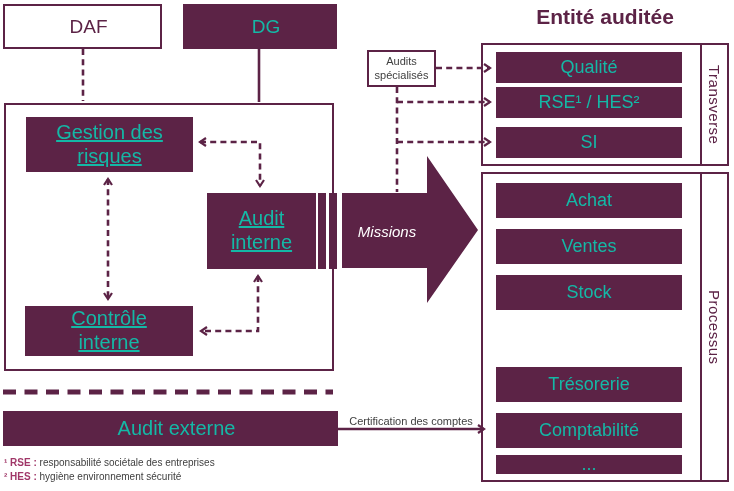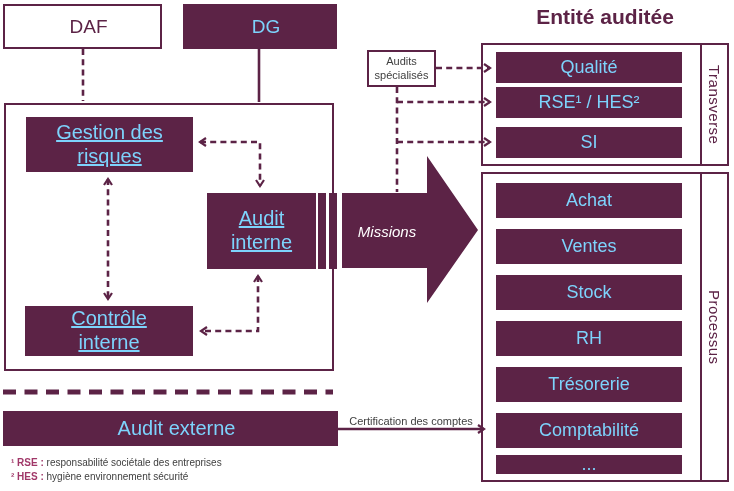--- a/index.html
+++ b/index.html
@@ -14,7 +14,7 @@
   }
   .abs{position:absolute;box-sizing:border-box;}
   .box-dark{
-    background:var(--primary);color:#7dd3fc;display:flex;align-items:center;
+    background:var(--primary);color:#14b8a6;display:flex;align-items:center;
     justify-content:center;text-align:center;white-space:pre-line;z-index:3;
   }
   .box-white{

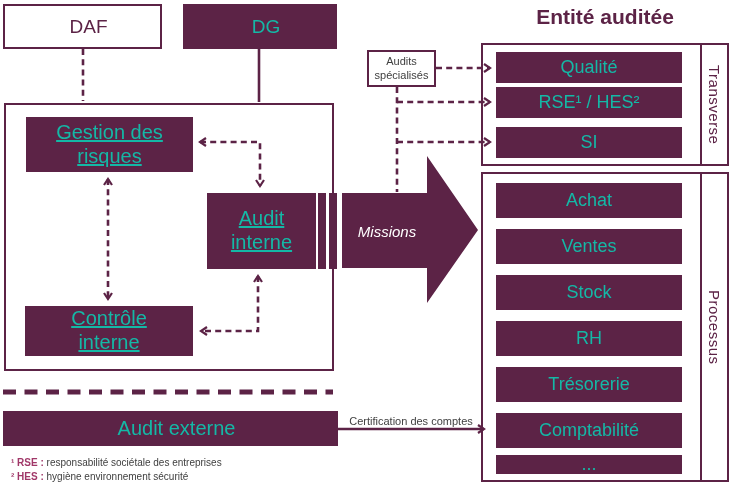--- a/index.html
+++ b/index.html
@@ -108,7 +108,6 @@
   <div class="abs box-dark item-font" style="left:496px;top:183px;width:186px;height:35px;">Achat</div>
   <div class="abs box-dark item-font" style="left:496px;top:275px;width:186px;height:35px;">Stock</div>
   <div class="abs box-dark item-font" style="left:496px;top:229px;width:186px;height:35px;">Ventes</div>
-  <div class="abs box-dark item-font" style="left:496px;top:321px;width:186px;height:35px;">RH</div>
   <div class="abs box-dark item-font" style="left:496px;top:367px;width:186px;height:35px;">Trésorerie</div>
   <div class="abs box-dark item-font" style="left:496px;top:413px;width:186px;height:35px;">Comptabilité</div>
   <div class="abs box-dark item-font" style="left:496px;top:455px;width:186px;height:19px;">...</div>

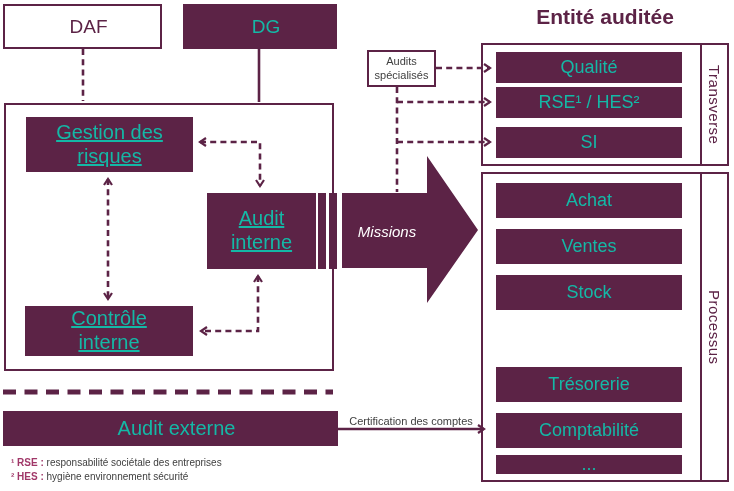--- a/index.html
+++ b/index.html
@@ -44,7 +44,7 @@
     color:#fff;font-style:italic;font-size:15px;display:flex;align-items:center;
     justify-content:center;z-index:4;
   }
-  .footnotes{font-size:10px;line-height:13.5px;color:var(--textgray);z-index:3;margin-left:7px;}
+  .footnotes{font-size:10px;line-height:13.5px;color:var(--textgray);z-index:3;}
   .footnotes b{color:var(--accent);font-weight:bold;}
 </style>
 </head>

